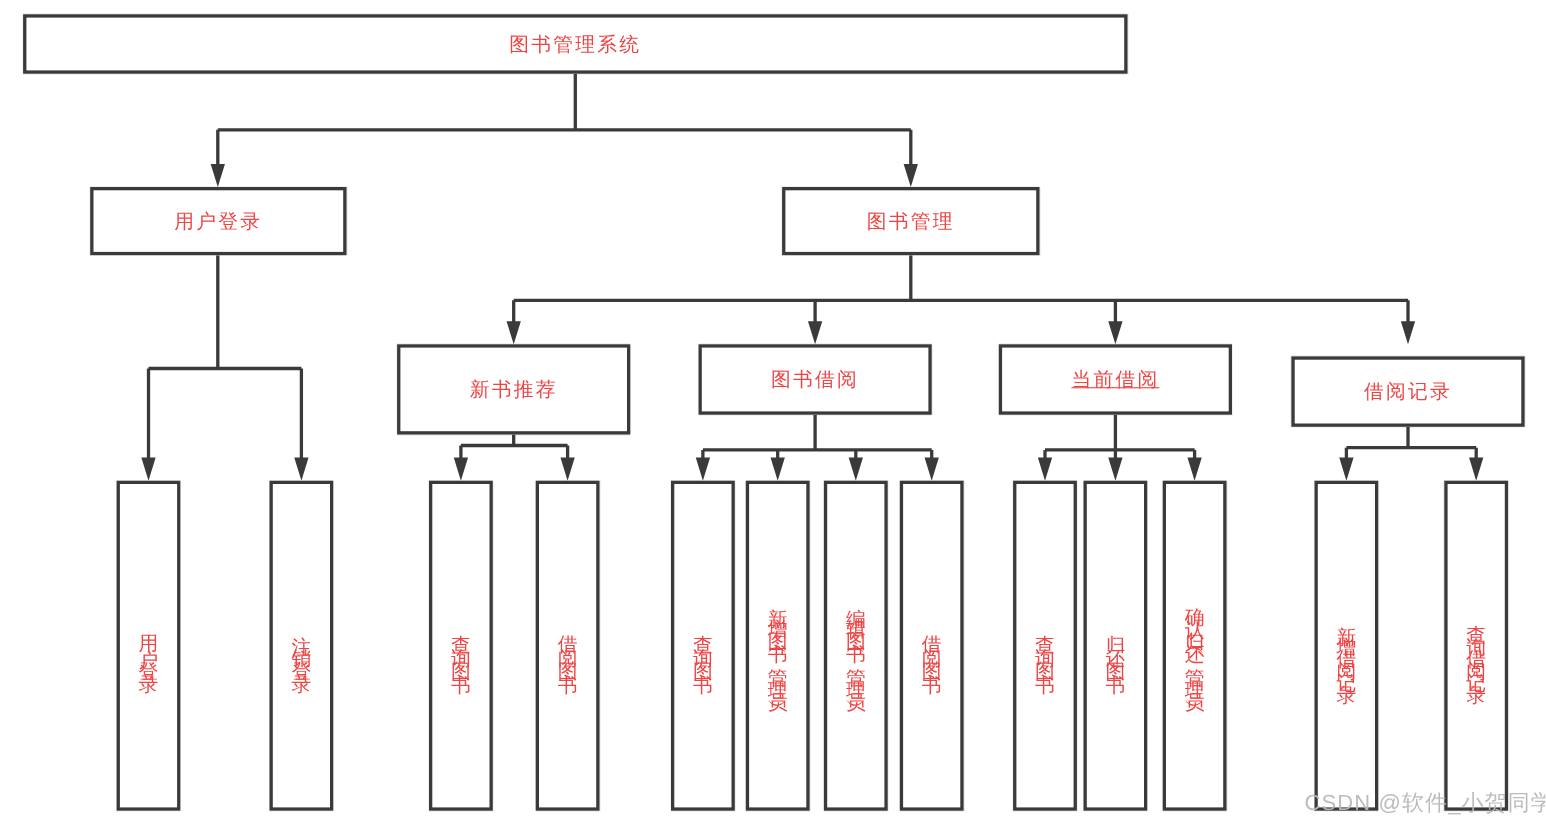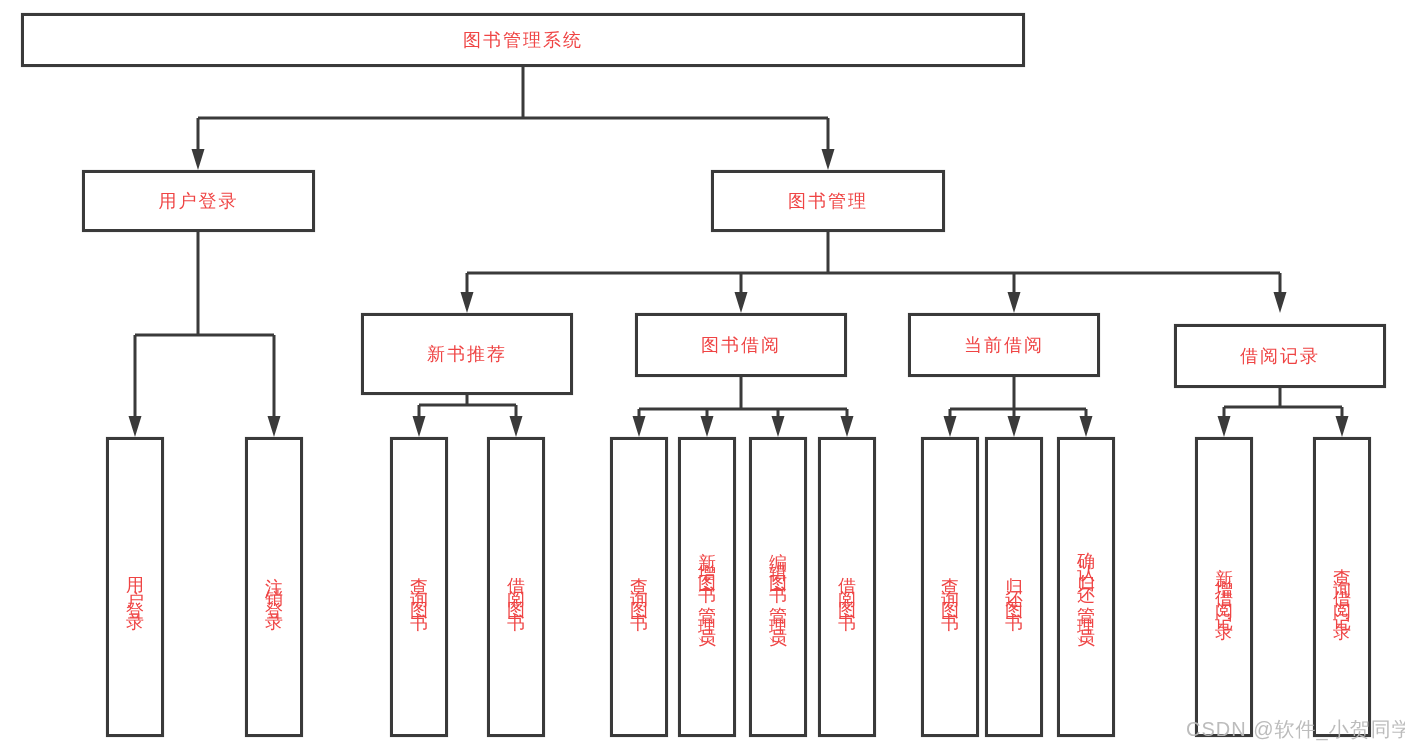--- a/index.html
+++ b/index.html
@@ -85,7 +85,7 @@
   <div class="box hbox" style="left:635px; top:313px; width:212px; height:64px;">
     <span>图书借阅</span>
   </div>
-  <div class="box hbox" style="left:908px; top:313px; width:192px; height:64px;">
+  <div class="box hbox" style="left:908px; top:313px; width:212px; height:64px;text-decoration:underline;">
     <span>当前借阅</span>
   </div>
   <div class="box hbox" style="left:1174px; top:313px; width:212px; height:64px;margin-top:11px;">

